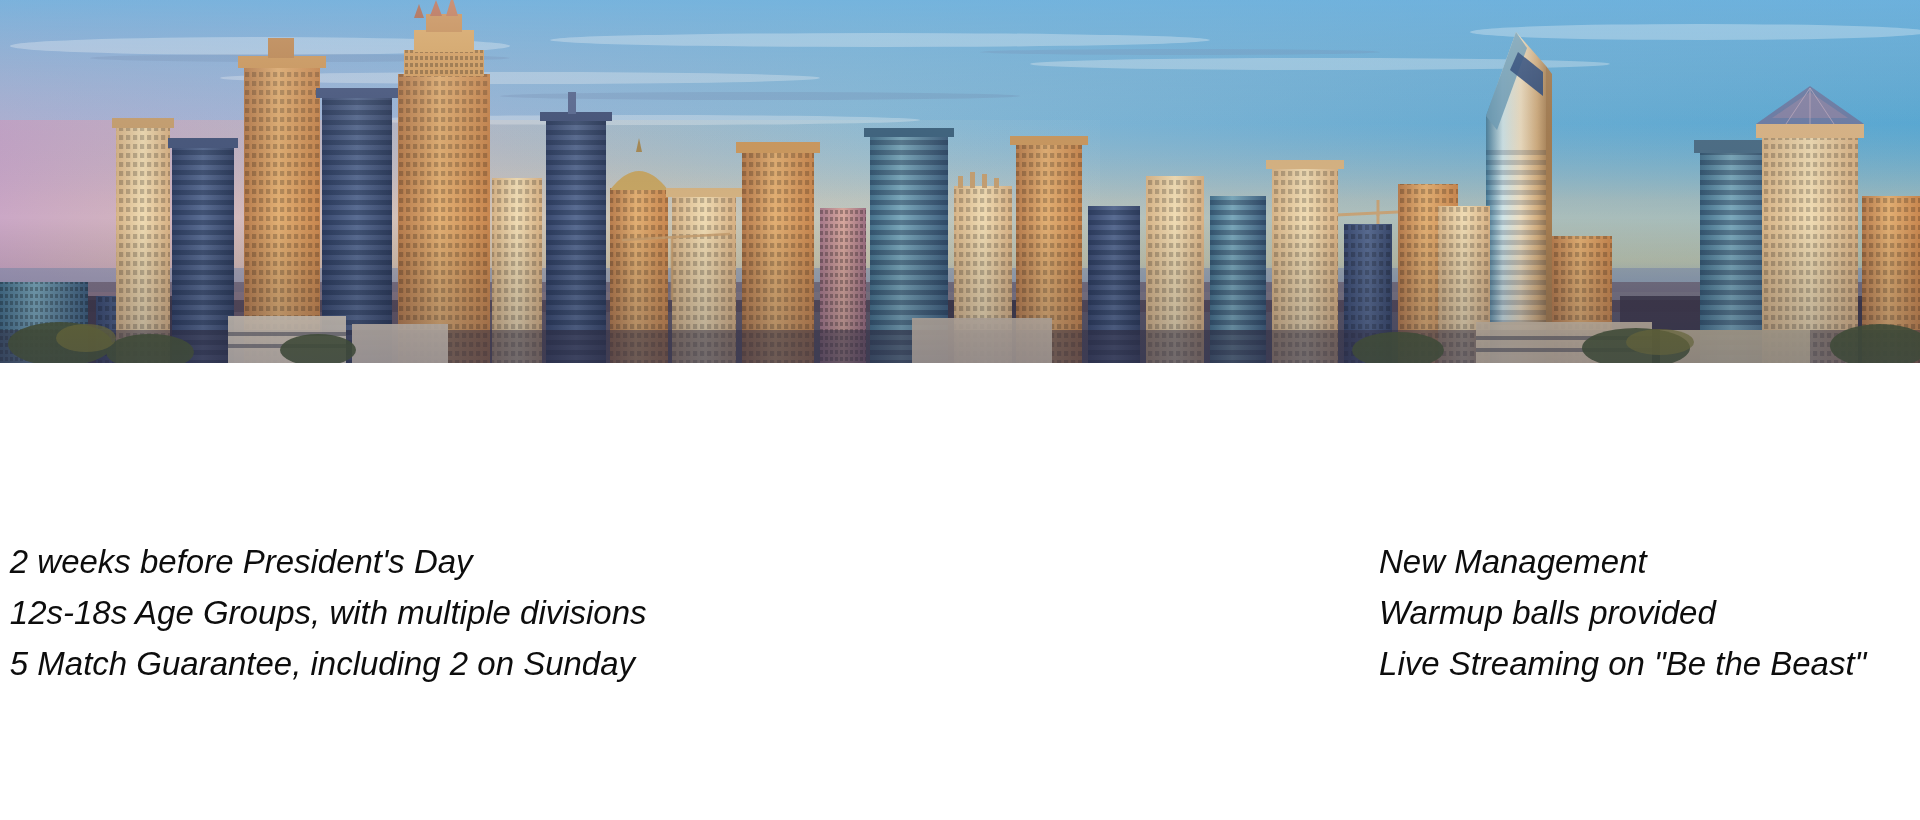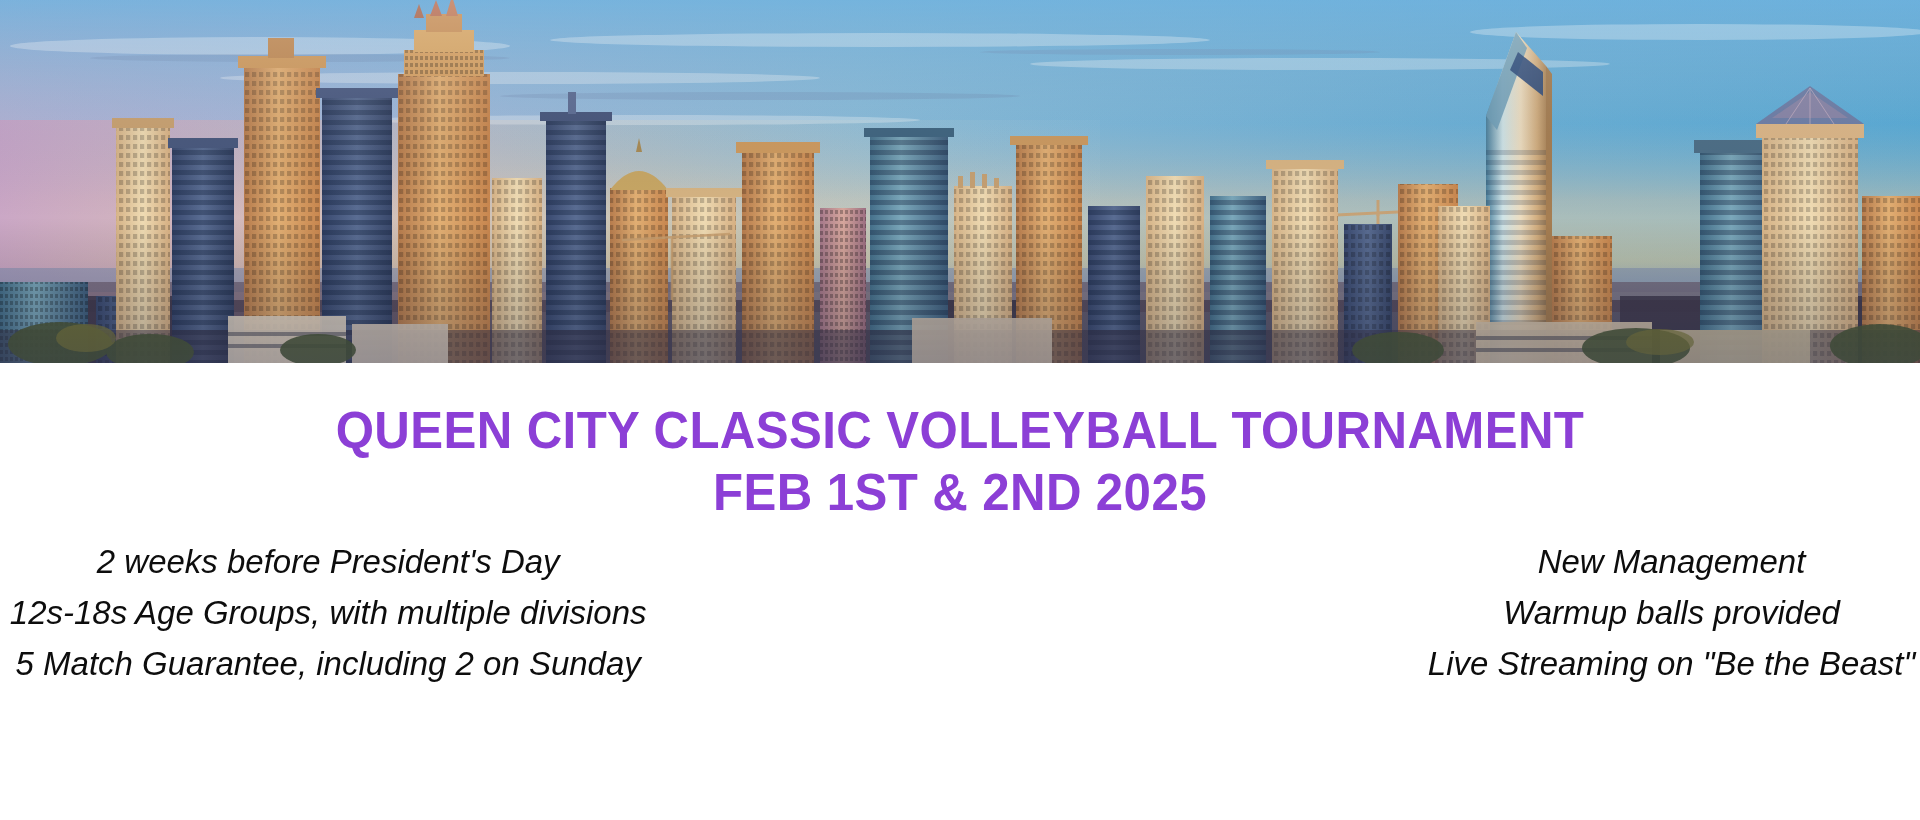--- a/index.html
+++ b/index.html
@@ -390,10 +390,6 @@
 
   <div class="content">
 
-    <div class="headline-block">
-      <div class="headline">QUEEN CITY CLASSIC VOLLEYBALL TOURNAMENT</div>
-      <div class="headline">FEB 1ST &amp; 2ND 2025</div>
-    </div>
 
     <div class="columns">
 

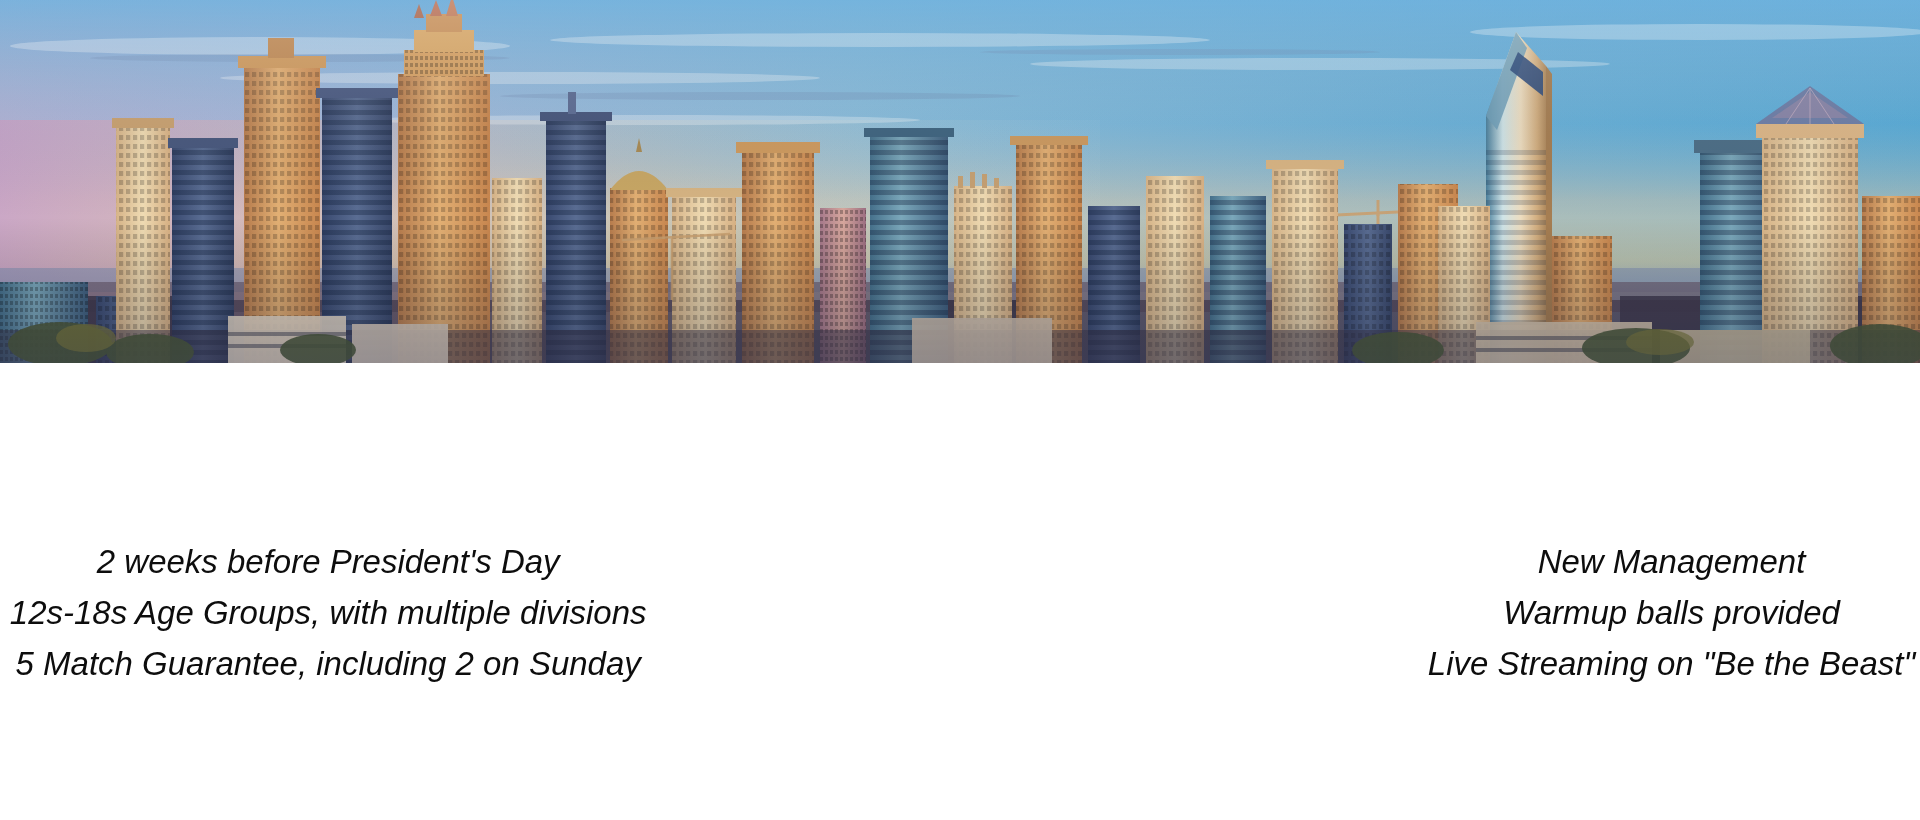--- a/index.html
+++ b/index.html
@@ -71,7 +71,7 @@
 
   .col {
     flex: 0 0 50%;
-    text-align: center;
+    text-align: left;
   }
   .col-left  { padding-right: 357px; }
   .col-right { padding-left: 357px; }

